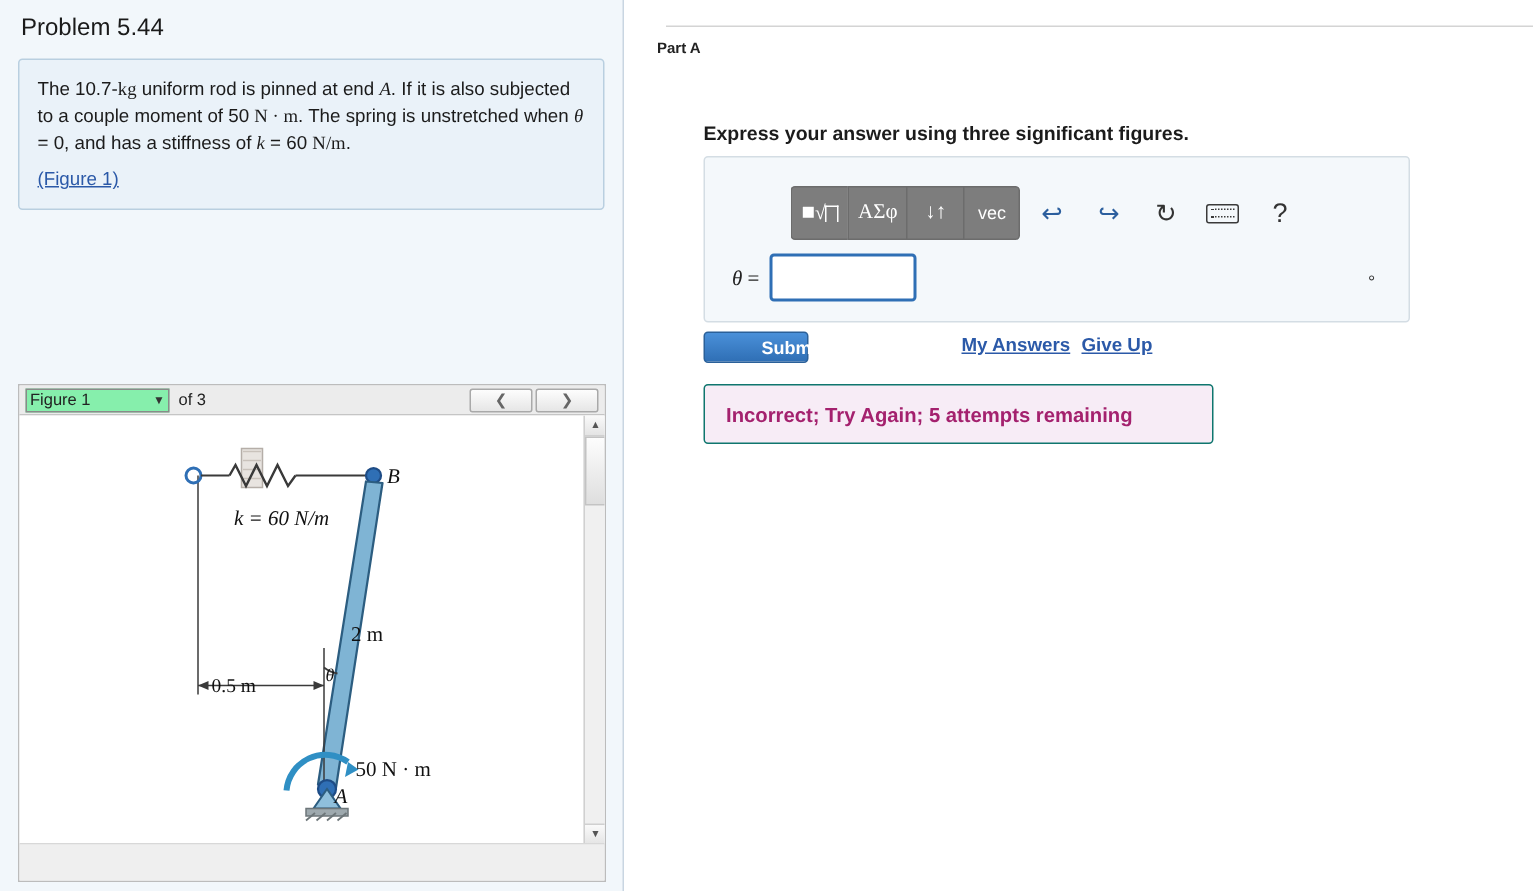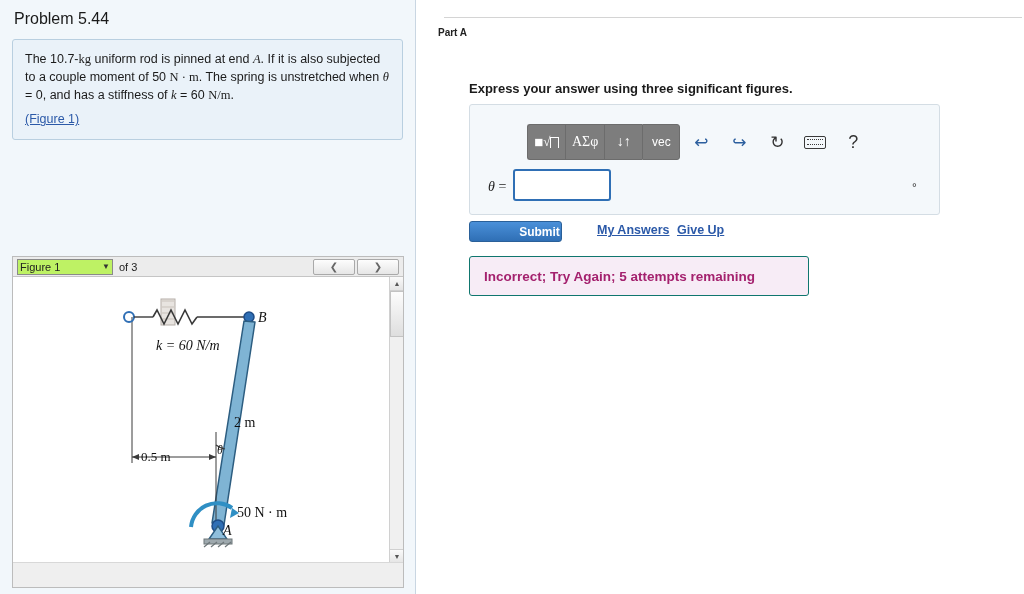--- a/index.html
+++ b/index.html
@@ -243,7 +243,7 @@
   .submit-btn {
     position: absolute;
     left: 52px; top: 221px;
-    width: 93px; height: 21px;
+    width: 70px; height: 21px;
     background: linear-gradient(#4a90d9, #2f6fb5);
     border: 1px solid #2a6099;
     border-radius: 3px;

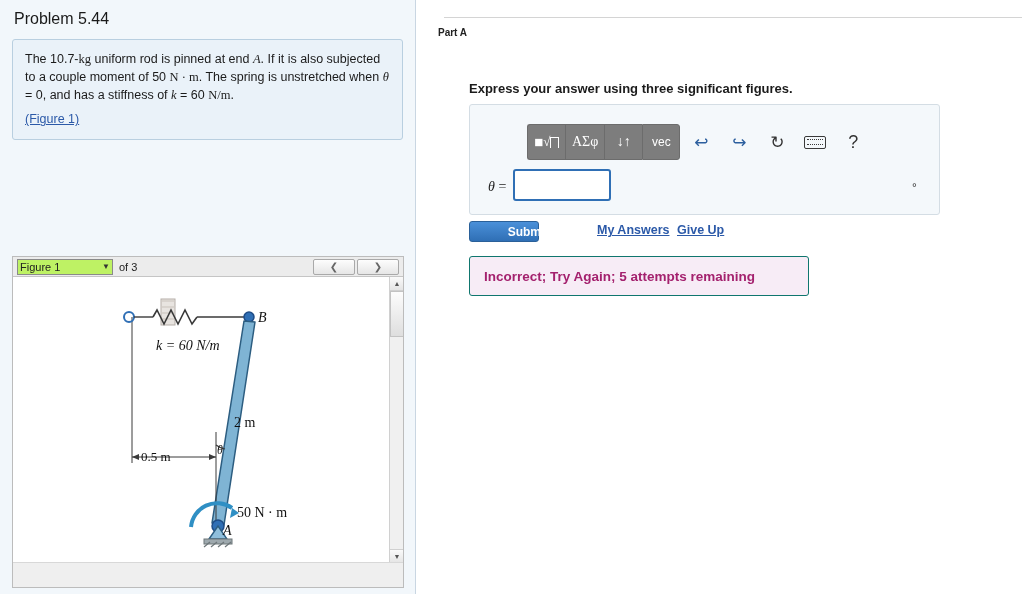--- a/index.html
+++ b/index.html
@@ -259,6 +259,7 @@
     color: #2b59a8;
     text-decoration: underline;
     font-weight: bold;
+    margin-left: 44px;
   }
   .link-my { left: 180px; }
   .link-give { left: 260px; }

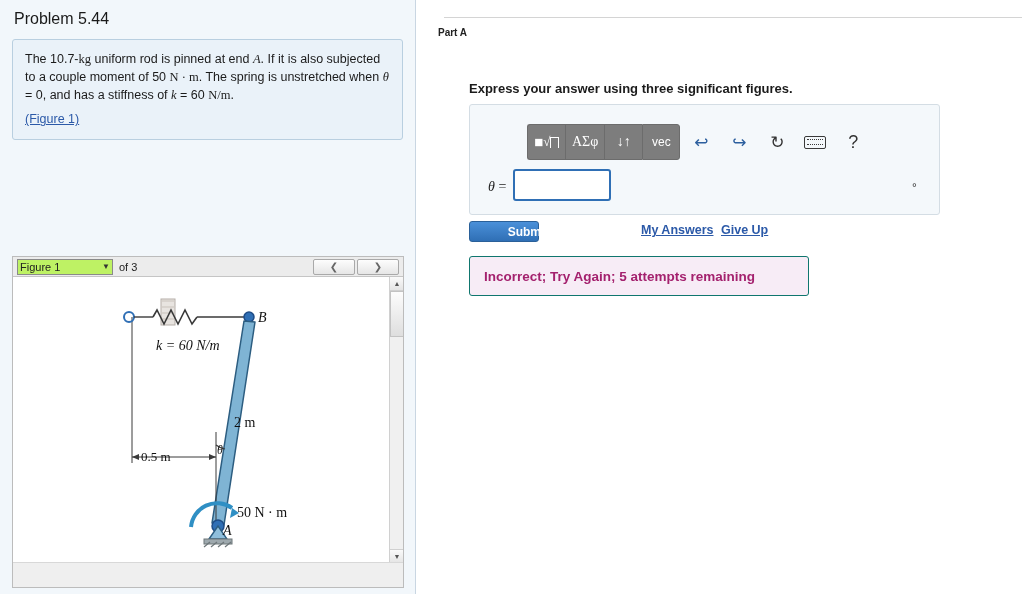--- a/index.html
+++ b/index.html
@@ -69,7 +69,7 @@
   .fig-select {
     height: 16px;
     border: 1px solid #8a8a8a;
-    background: #bef264;
+    background: #86efac;
     font-size: 11px;
     padding: 0 2px;
     display: flex;

